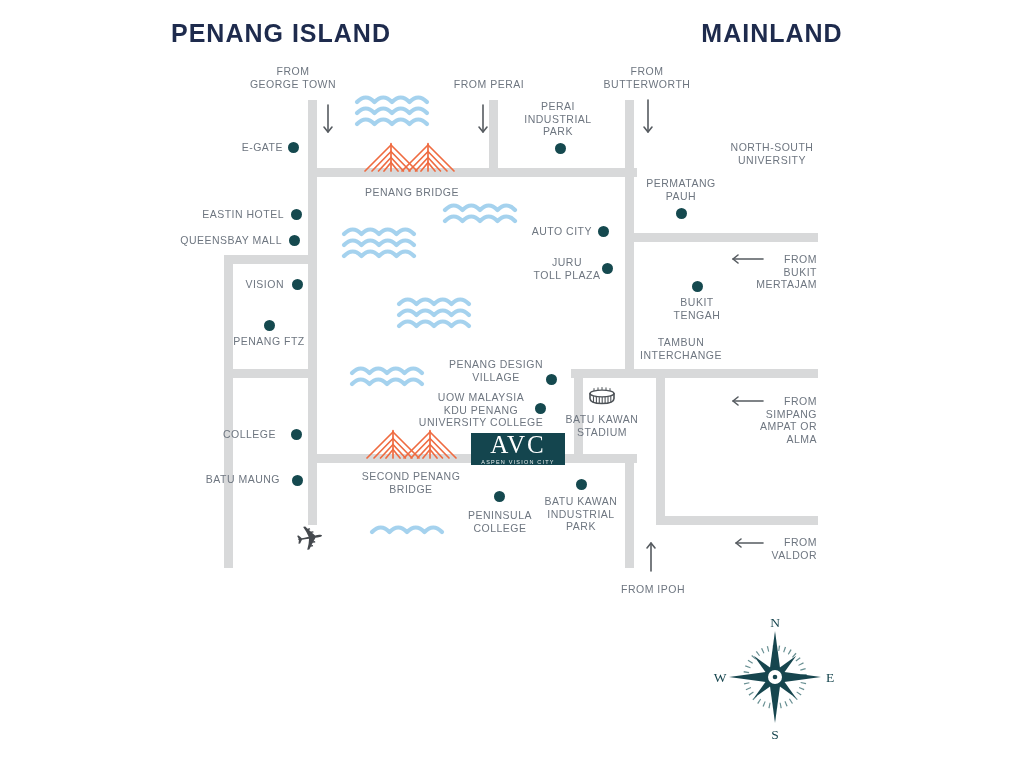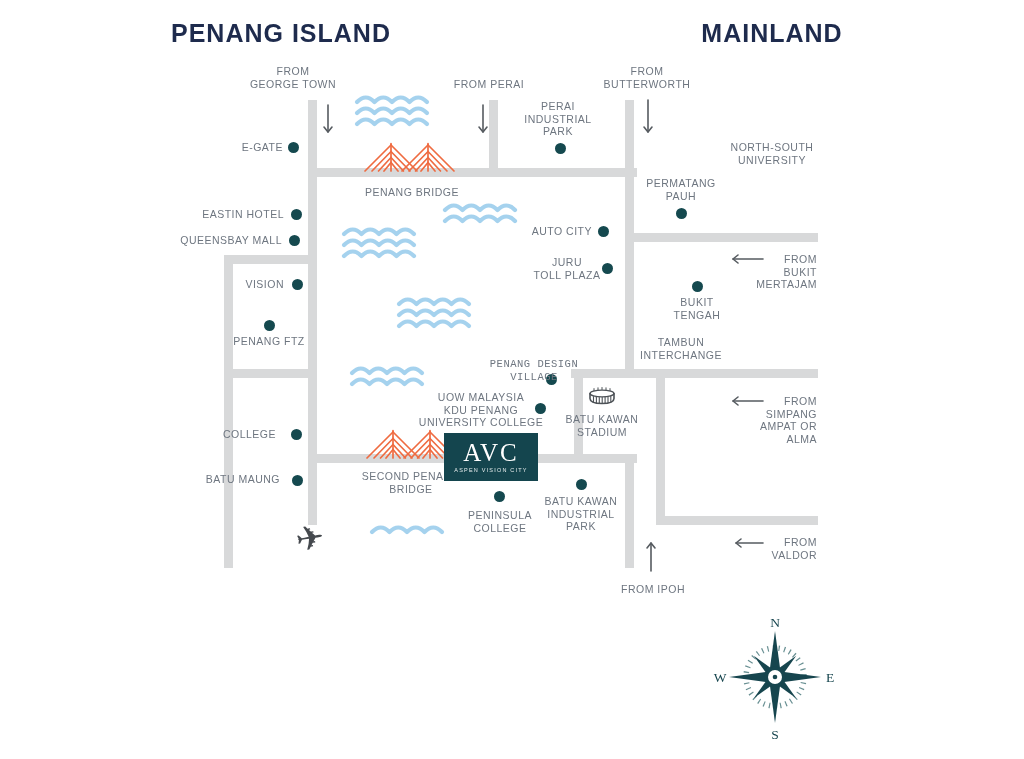--- a/index.html
+++ b/index.html
@@ -219,7 +219,7 @@
       <div>PENANG FTZ</div>
     </div>
     <div class="dot" style="left: 545.5px; top: 373.5px;"></div>
-    <div class="map-label align-center" style="left: 534px; top: 371px; font-family: Liberation Mono, monospace;">
+    <div class="map-label align-center" style="left: 496px; top: 371px;">
       <div>PENANG DESIGN</div>
       <div>VILLAGE</div>
     </div>

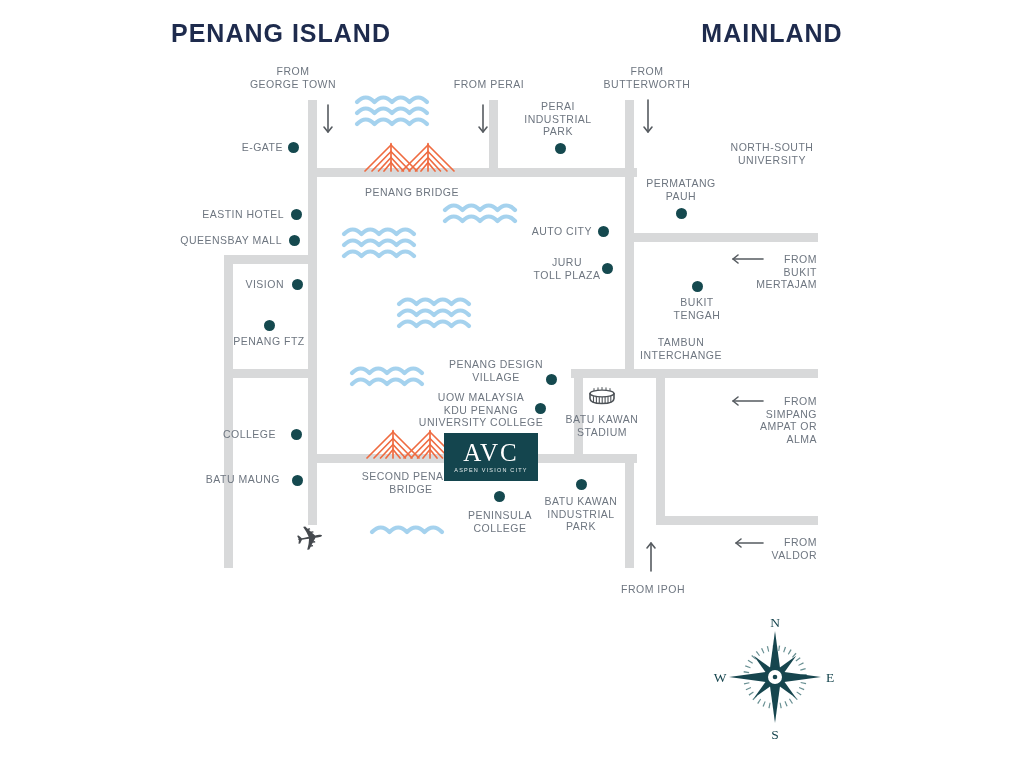--- a/index.html
+++ b/index.html
@@ -15,7 +15,7 @@
   .dot{position:absolute;width:11px;height:11px;border-radius:50%;background:#15494f;z-index:2;}
   svg.waves,svg.bridge,svg.arrow{position:absolute;overflow:visible;}
   svg.waves{z-index:1;} svg.bridge{z-index:1;} svg.arrow{z-index:2;}
-  #avc-box{position:absolute;left:444px;top:433px;width:94px;height:48px;background:#14454e;
+  #avc-box{position:absolute;left:471px;top:433px;width:94px;height:32px;background:#14454e;
            display:flex;flex-direction:column;align-items:center;justify-content:center;z-index:3;}
   #avc-box .monogram{color:#ffffff;font-family:"Liberation Serif",serif;font-size:25px;
            line-height:24px;letter-spacing:2px;}

